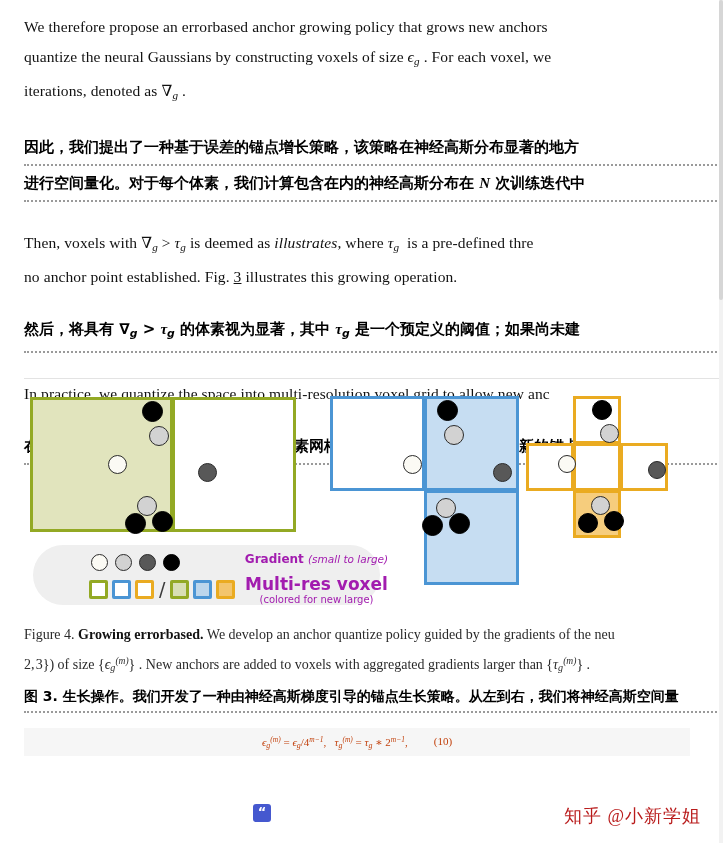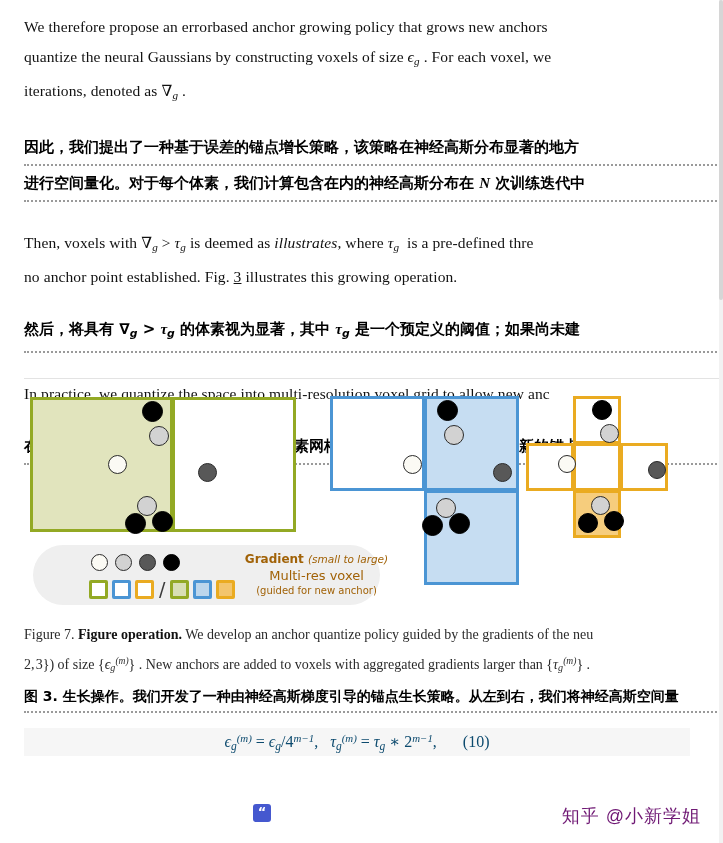--- a/index.html
+++ b/index.html
@@ -145,7 +145,7 @@
     left: 196px; top: 6px;
     width: 175px;
     font-family: "DejaVu Sans", "Liberation Sans", sans-serif;
-    color: #a16207;
+    color: #a21caf;
     text-align: center;
   }
   .lt-1 { font-size: 12px; font-weight: 700; line-height: 16px; }

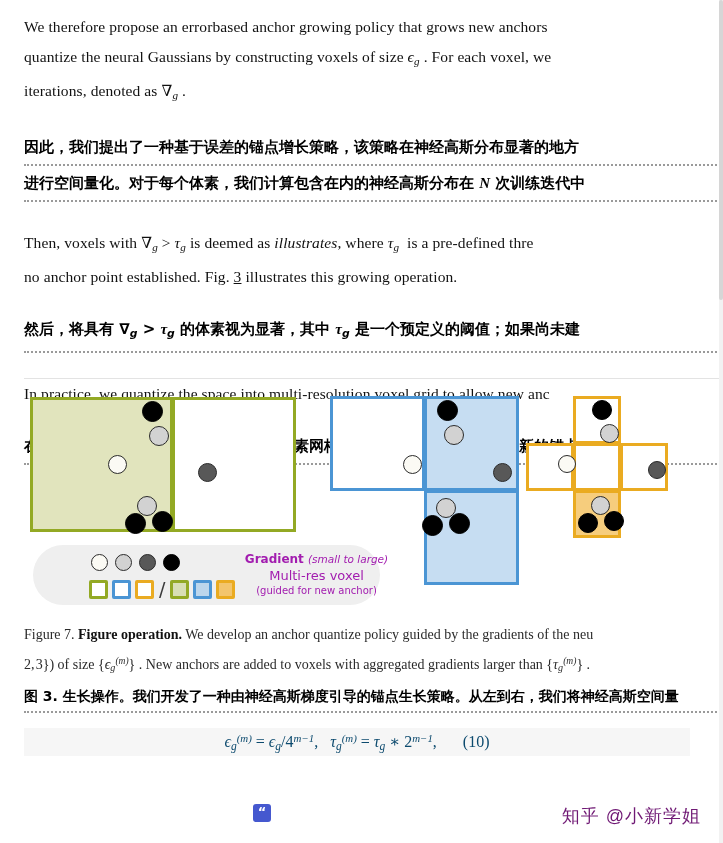--- a/index.html
+++ b/index.html
@@ -150,7 +150,7 @@
   }
   .lt-1 { font-size: 12px; font-weight: 700; line-height: 16px; }
   .lt-1 em { font-size: 10.5px; font-weight: 400; font-style: italic; }
-  .lt-2 { font-size: 13px; font-weight: 400; line-height: 17px; margin-top: 0; }
+  .lt-2 { font-size: 17px; font-weight: 700; line-height: 17px; margin-top: 9px; }
   .lt-3 { font-size: 10px; font-weight: 400; line-height: 13px; }
 
   

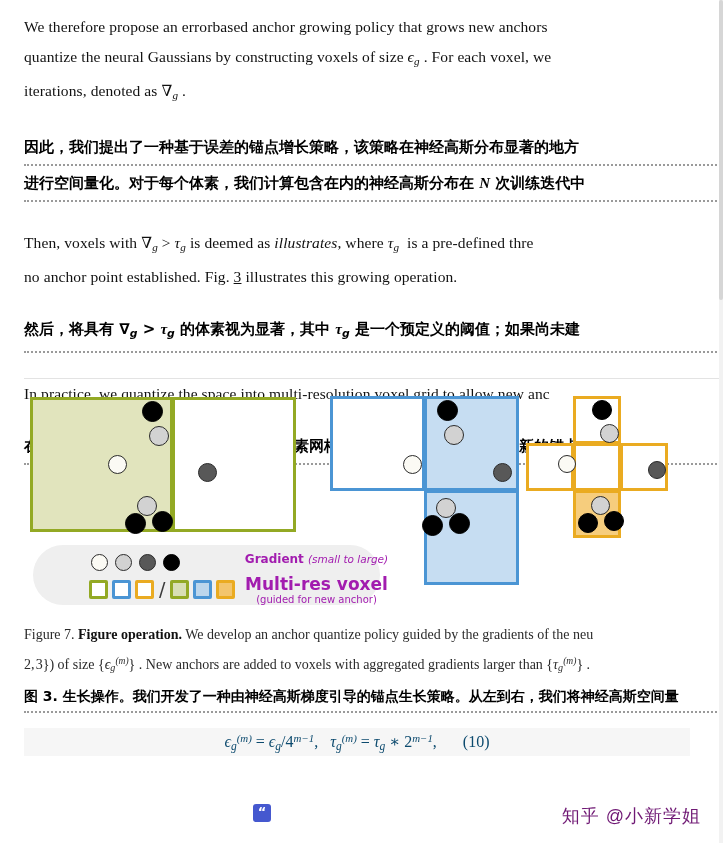--- a/index.html
+++ b/index.html
@@ -363,7 +363,7 @@
     <div class="legend-text">
       <div class="lt-1"><span>Gradient</span> <em>(small to large)</em></div>
       <div class="lt-2">Multi-res voxel</div>
-      <div class="lt-3">(guided for new anchor)</div>
+      <div class="lt-3">(colored for new large)</div>
     </div>
   </div>
 

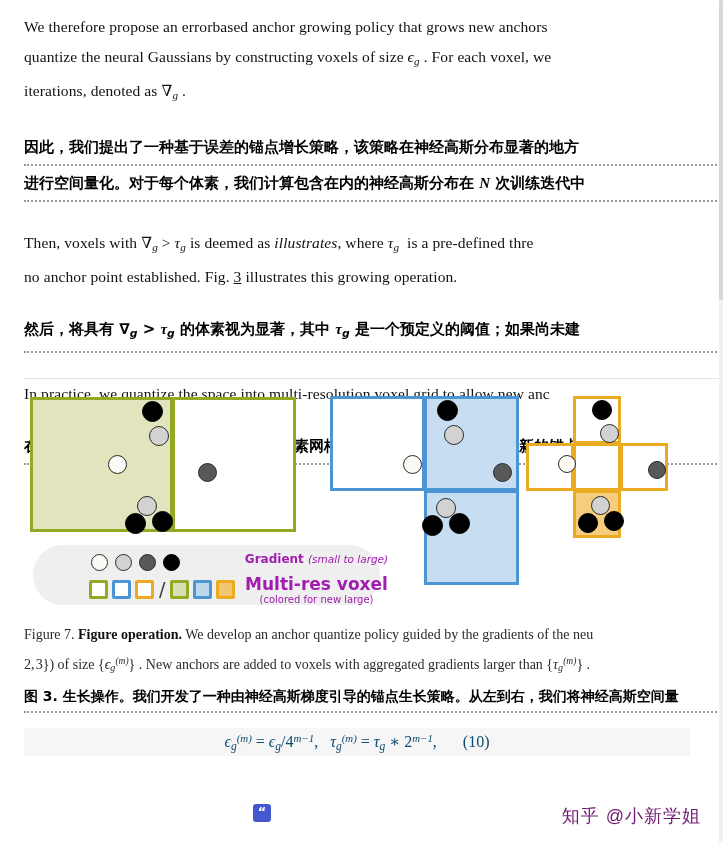--- a/index.html
+++ b/index.html
@@ -368,7 +368,7 @@
   </div>
 
   <div class="caption">
-    <div class="cap-en"><span>Figure 7.</span> <b>Figure operation.</b> <span>We develop an anchor quantize policy guided by the gradients of the neu</span></div>
+    <div class="cap-en"><span>Figure 4.</span> <b>Figure operation.</b> <span>We develop an anchor quantize policy guided by the gradients of the neu</span></div>
     <div class="cap-en">2, 3}) of size {<span class="mi">ϵ</span><span class="sub">g</span><span class="sup">(m)</span>} . New anchors are added to voxels with aggregated gradients larger than {<span class="mi">τ</span><span class="sub">g</span><span class="sup">(m)</span>} .</div>
     <span class="cap-zh">图 3. 生长操作。我们开发了一种由神经高斯梯度引导的锚点生长策略。从左到右，我们将神经高斯空间量</span>
   </div>

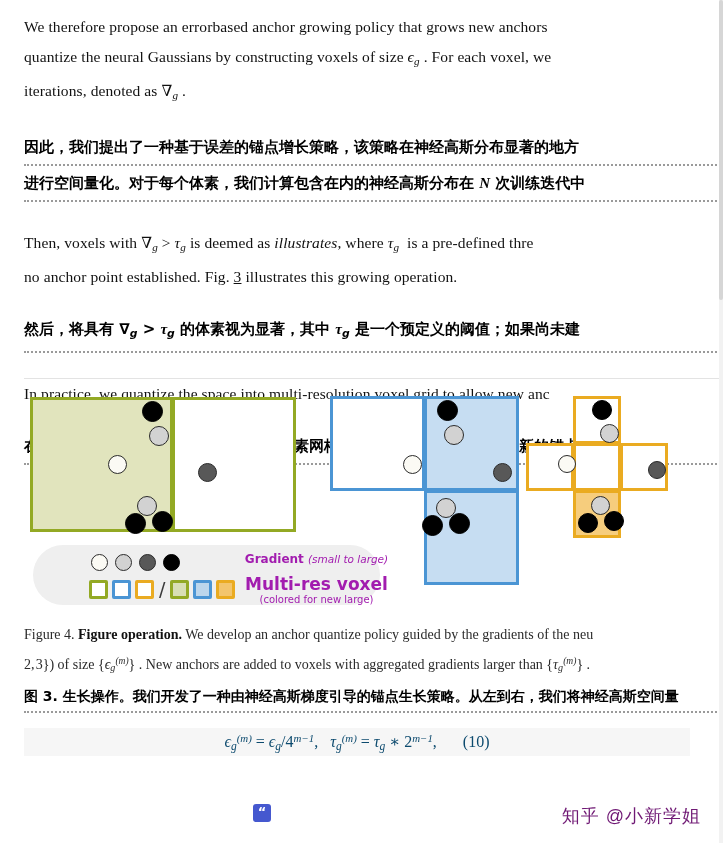--- a/index.html
+++ b/index.html
@@ -368,7 +368,7 @@
   </div>
 
   <div class="caption">
-    <div class="cap-en"><span>Figure 4.</span> <b>Figure operation.</b> <span>We develop an anchor quantize policy guided by the gradients of the neu</span></div>
+    <div class="cap-en"><span>Figure 4.</span> <b>Growing errorbased.</b> <span>We develop an anchor quantize policy guided by the gradients of the neu</span></div>
     <div class="cap-en">2, 3}) of size {<span class="mi">ϵ</span><span class="sub">g</span><span class="sup">(m)</span>} . New anchors are added to voxels with aggregated gradients larger than {<span class="mi">τ</span><span class="sub">g</span><span class="sup">(m)</span>} .</div>
     <span class="cap-zh">图 3. 生长操作。我们开发了一种由神经高斯梯度引导的锚点生长策略。从左到右，我们将神经高斯空间量</span>
   </div>

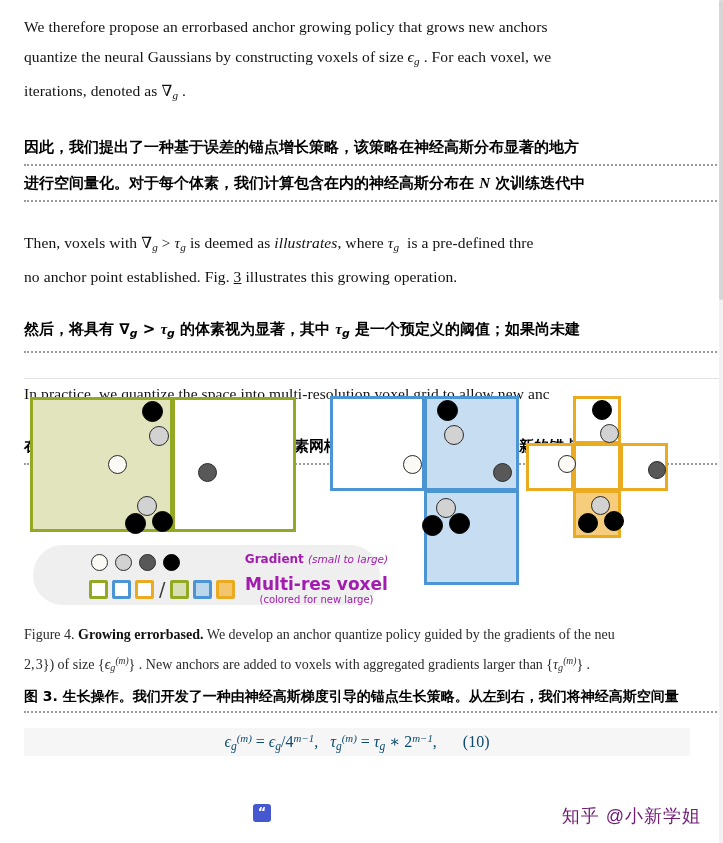--- a/index.html
+++ b/index.html
@@ -195,8 +195,8 @@
   }
   .eq {
     font-family: "Liberation Serif", "DejaVu Serif", serif;
-    font-size: 16px;
-    color: #0c4a6e;
+    font-size: 11px;
+    color: #c2410c;
     white-space: nowrap;
   }
   .eq .num { margin-left: 26px; }

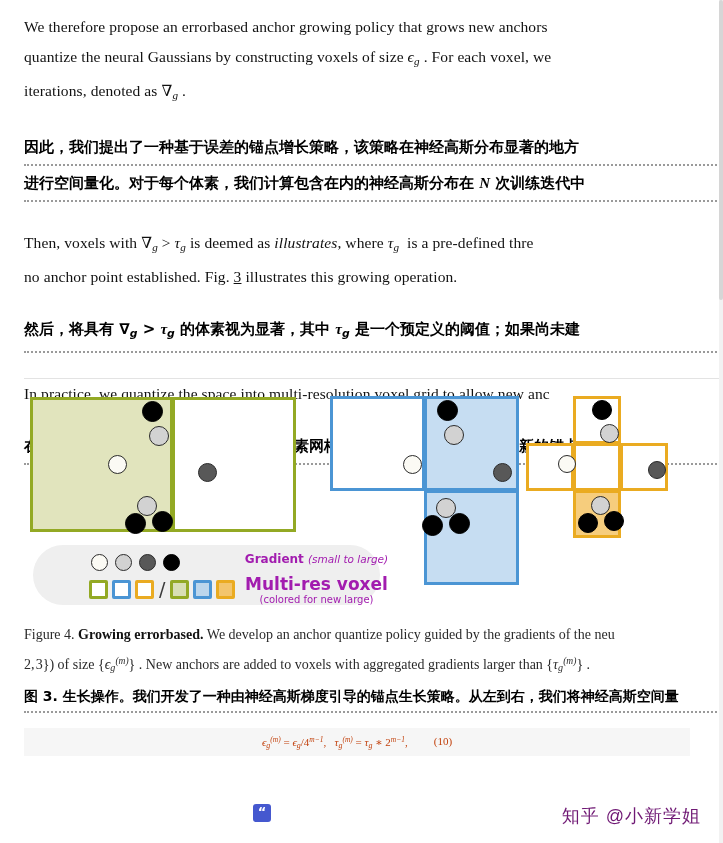--- a/index.html
+++ b/index.html
@@ -236,9 +236,9 @@
   .watermark {
     position: absolute;
     right: 22px; top: 14px;
-    font-family: Liberation Sans, sans-serif;
+    font-family: Liberation Serif, serif;
     font-size: 18px;
-    color: #701a75;
+    color: #b91c1c;
     letter-spacing: 1px;
   }
 

